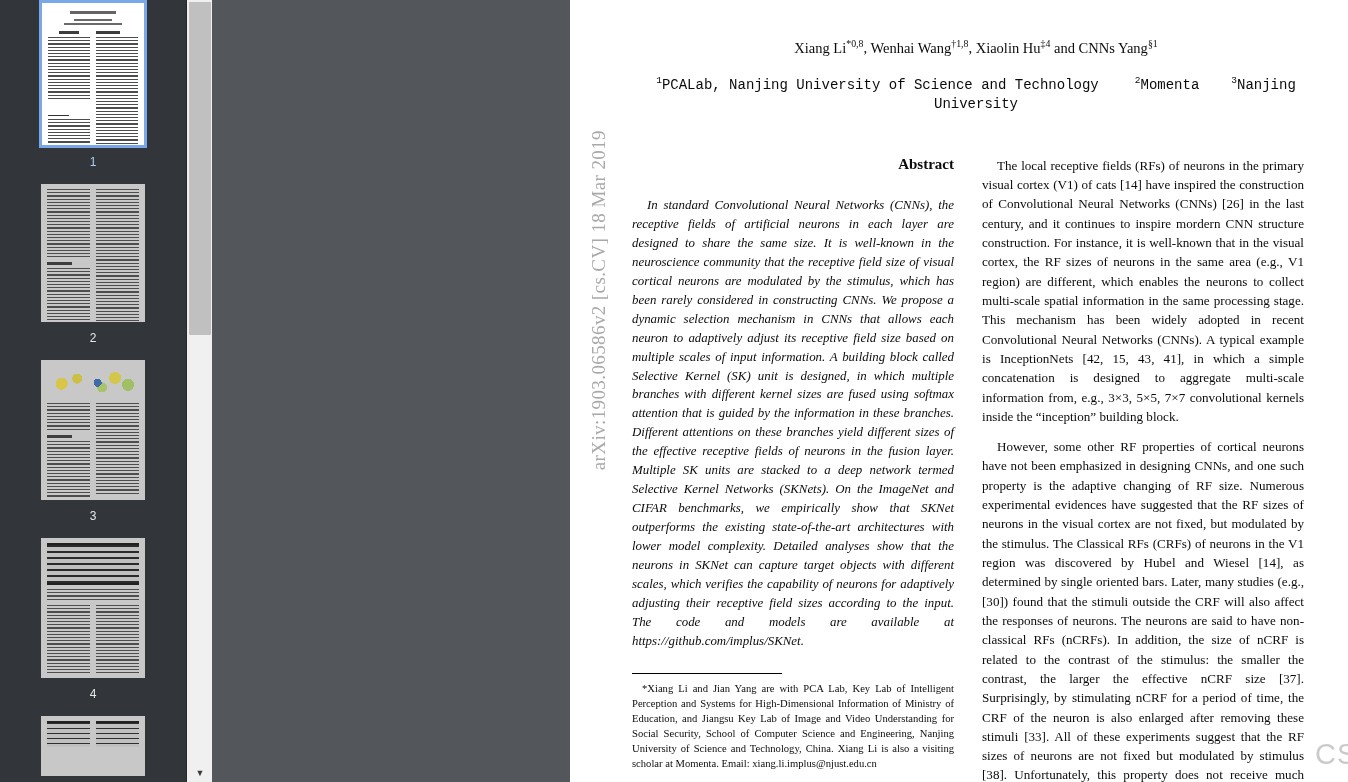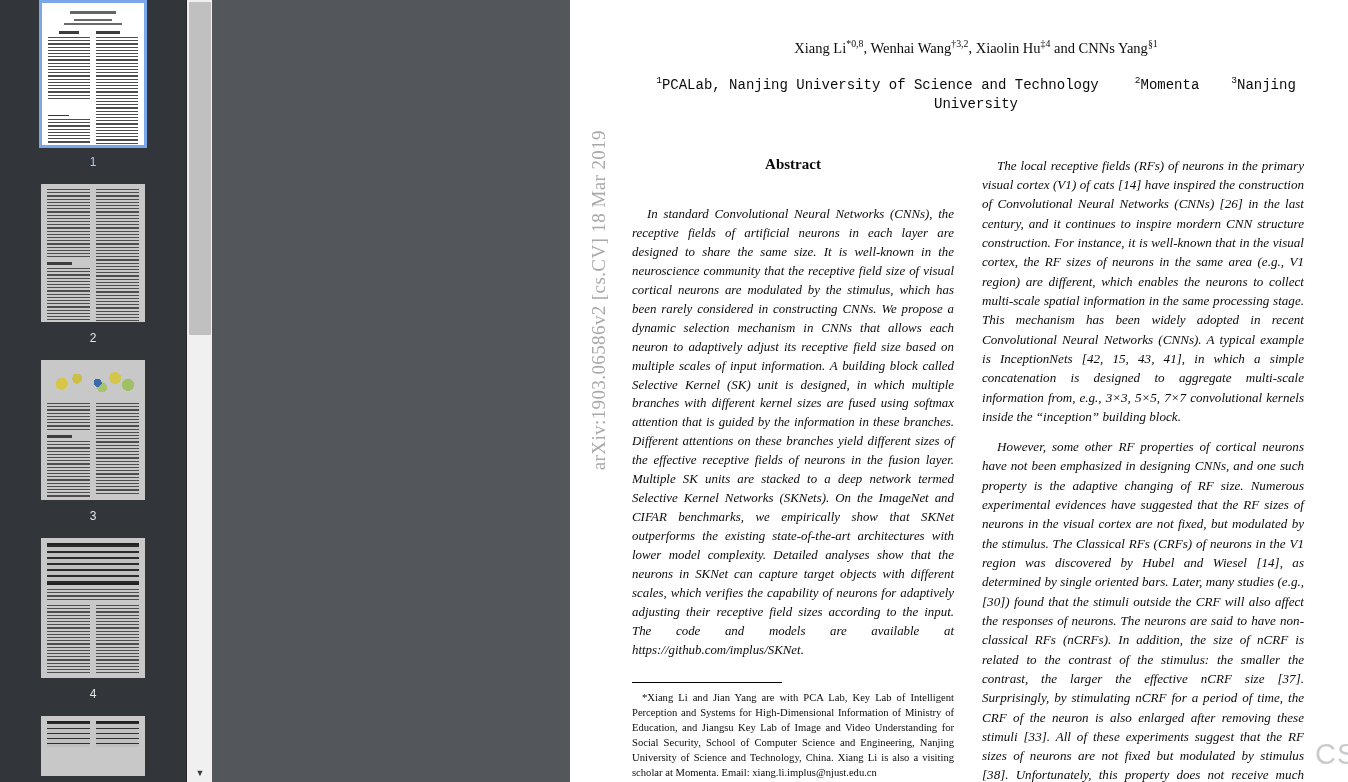--- a/index.html
+++ b/index.html
@@ -380,7 +380,7 @@
 
 
         <div class="paper-authors">
-          <span>Xiang Li</span><sup>*0,8</sup><span>, </span><span>Wenhai Wang</span><sup>†3,2</sup><span>, </span><span>Xiaolin Hu</span><sup>‡4</sup><span> and </span><span>CNNs Yang</span><sup>§1</sup>
+          <span>Xiang Li</span><sup>*0,8</sup><span>, </span><span>Wenhai Wang</span><sup>†1,8</sup><span>, </span><span>Xiaolin Hu</span><sup>‡4</sup><span> and </span><span>CNNs Yang</span><sup>§1</sup>
         </div>
 
         <div class="paper-affils">

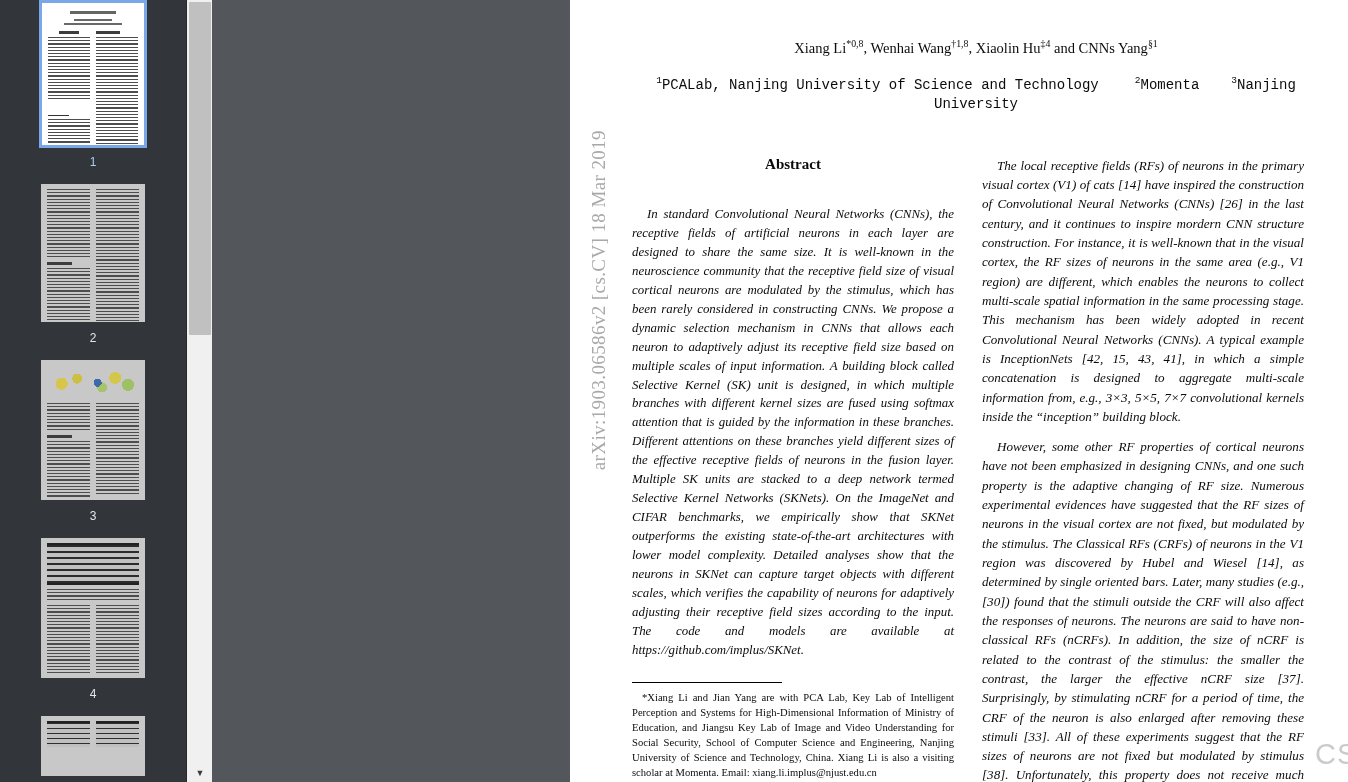--- a/index.html
+++ b/index.html
@@ -202,10 +202,10 @@
   }
   .col { width: 322px; }
   .col-head {
-    text-align: center;
+    text-align: right;
     font-weight: bold;
     font-size: 15px;
-    margin-bottom: 32px;
+    margin-bottom: 23px;
   }
   .col-head.left-align { text-align: left; margin-bottom: 20px; }
   .abstract-body {

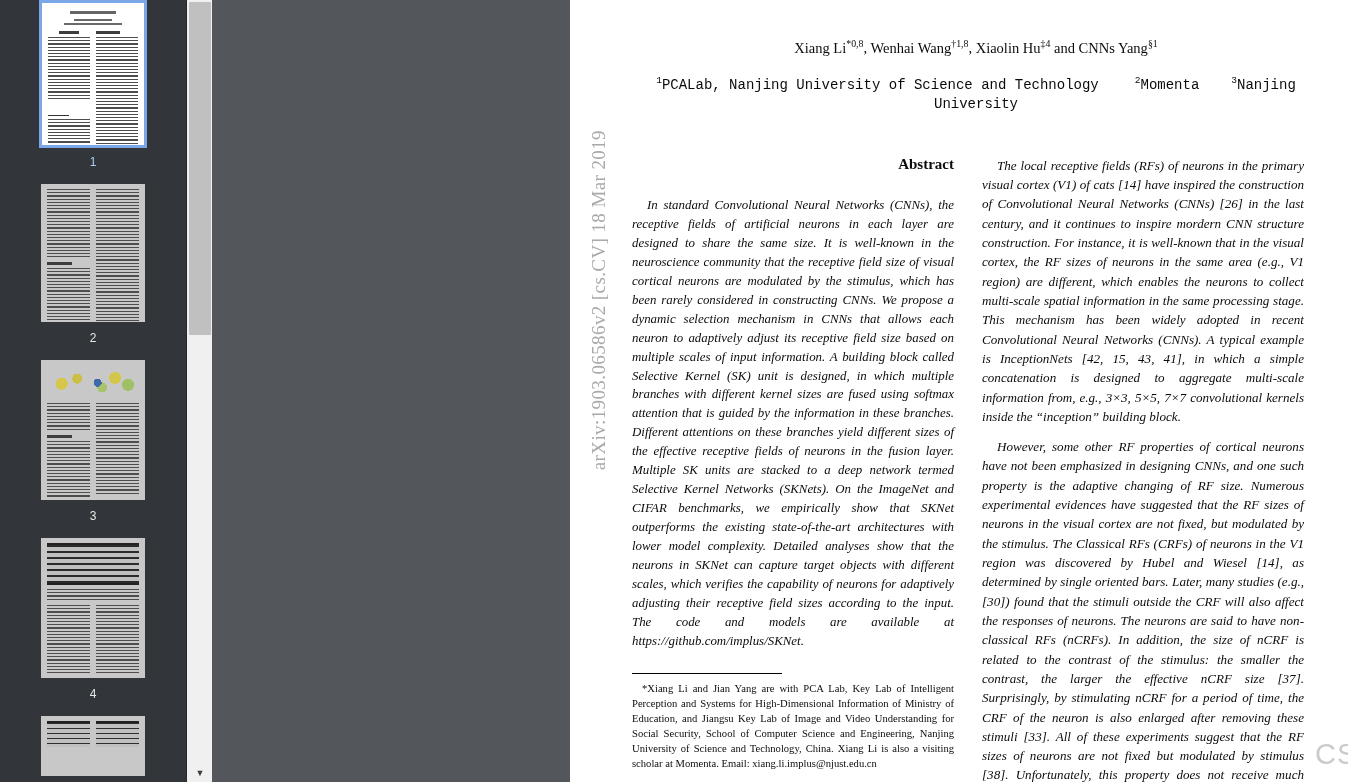--- a/index.html
+++ b/index.html
@@ -223,7 +223,7 @@
     text-align: justify;
     hyphens: auto;
   }
-  .intro-body p { text-indent: 15px; margin-bottom: 11px; font-style: italic; }
+  .intro-body p { text-indent: 15px; margin-bottom: 11px; }
 
   .footnote-rule {
     width: 150px; height: 1px; background: #000;

